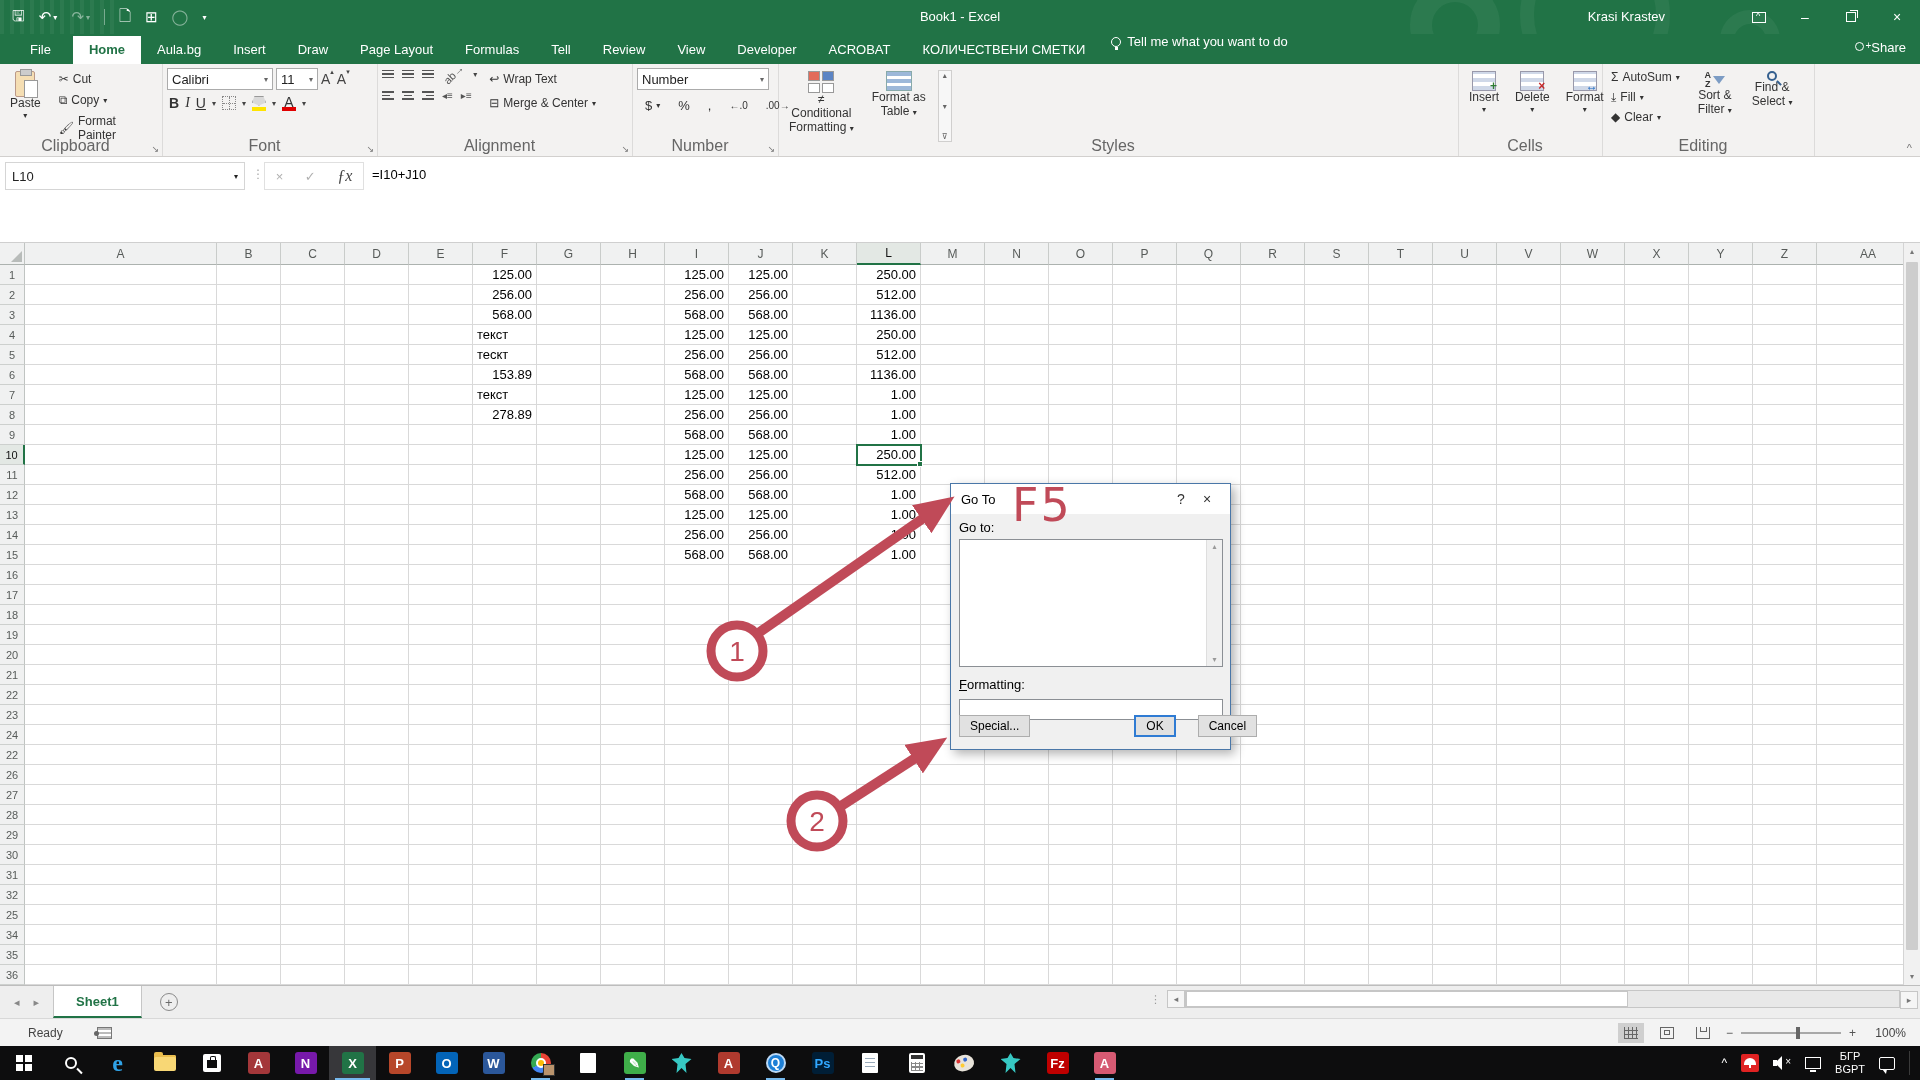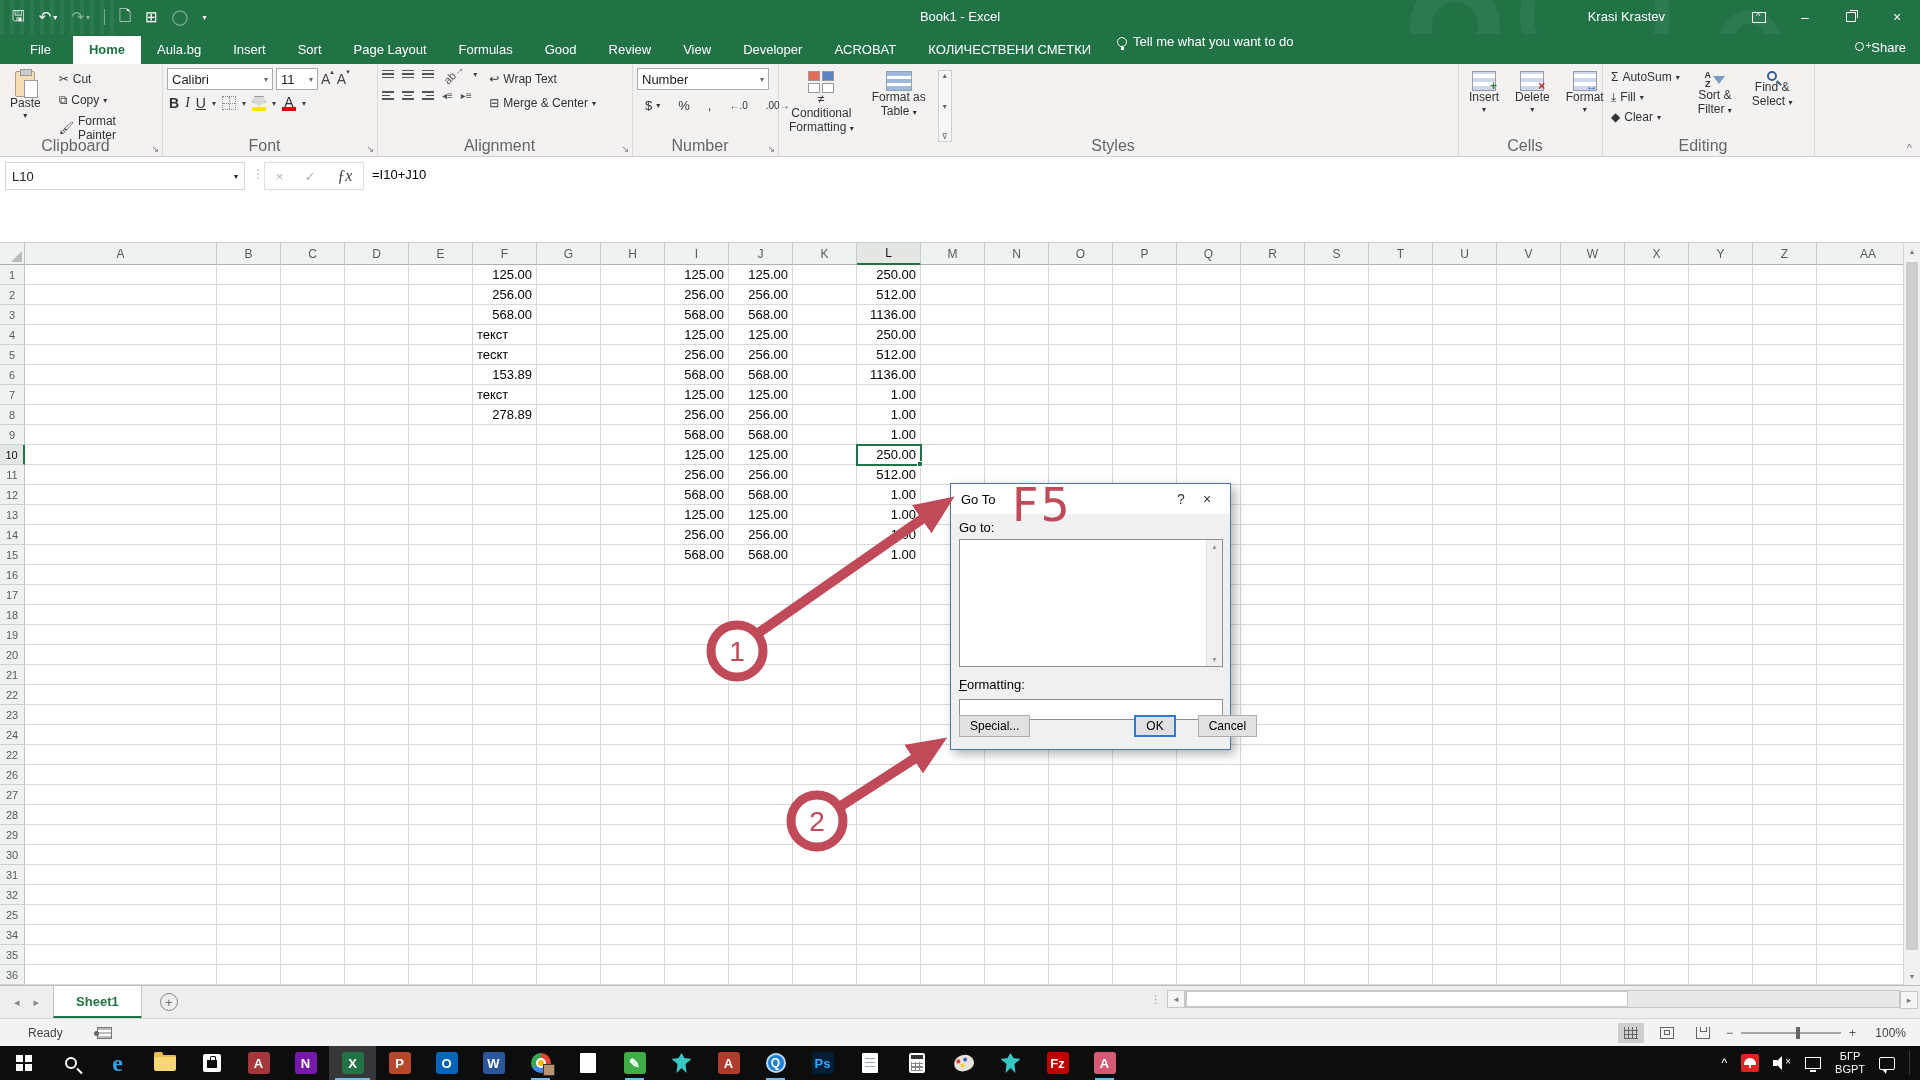--- a/index.html
+++ b/index.html
@@ -309,7 +309,7 @@
       <div class="rtab active">Home</div>
       <div class="rtab">Aula.bg</div>
       <div class="rtab">Insert</div>
-      <div class="rtab">Sort</div>
+      <div class="rtab">Draw</div>
       <div class="rtab">Page Layout</div>
       <div class="rtab">Formulas</div>
       <div class="rtab">Good</div>

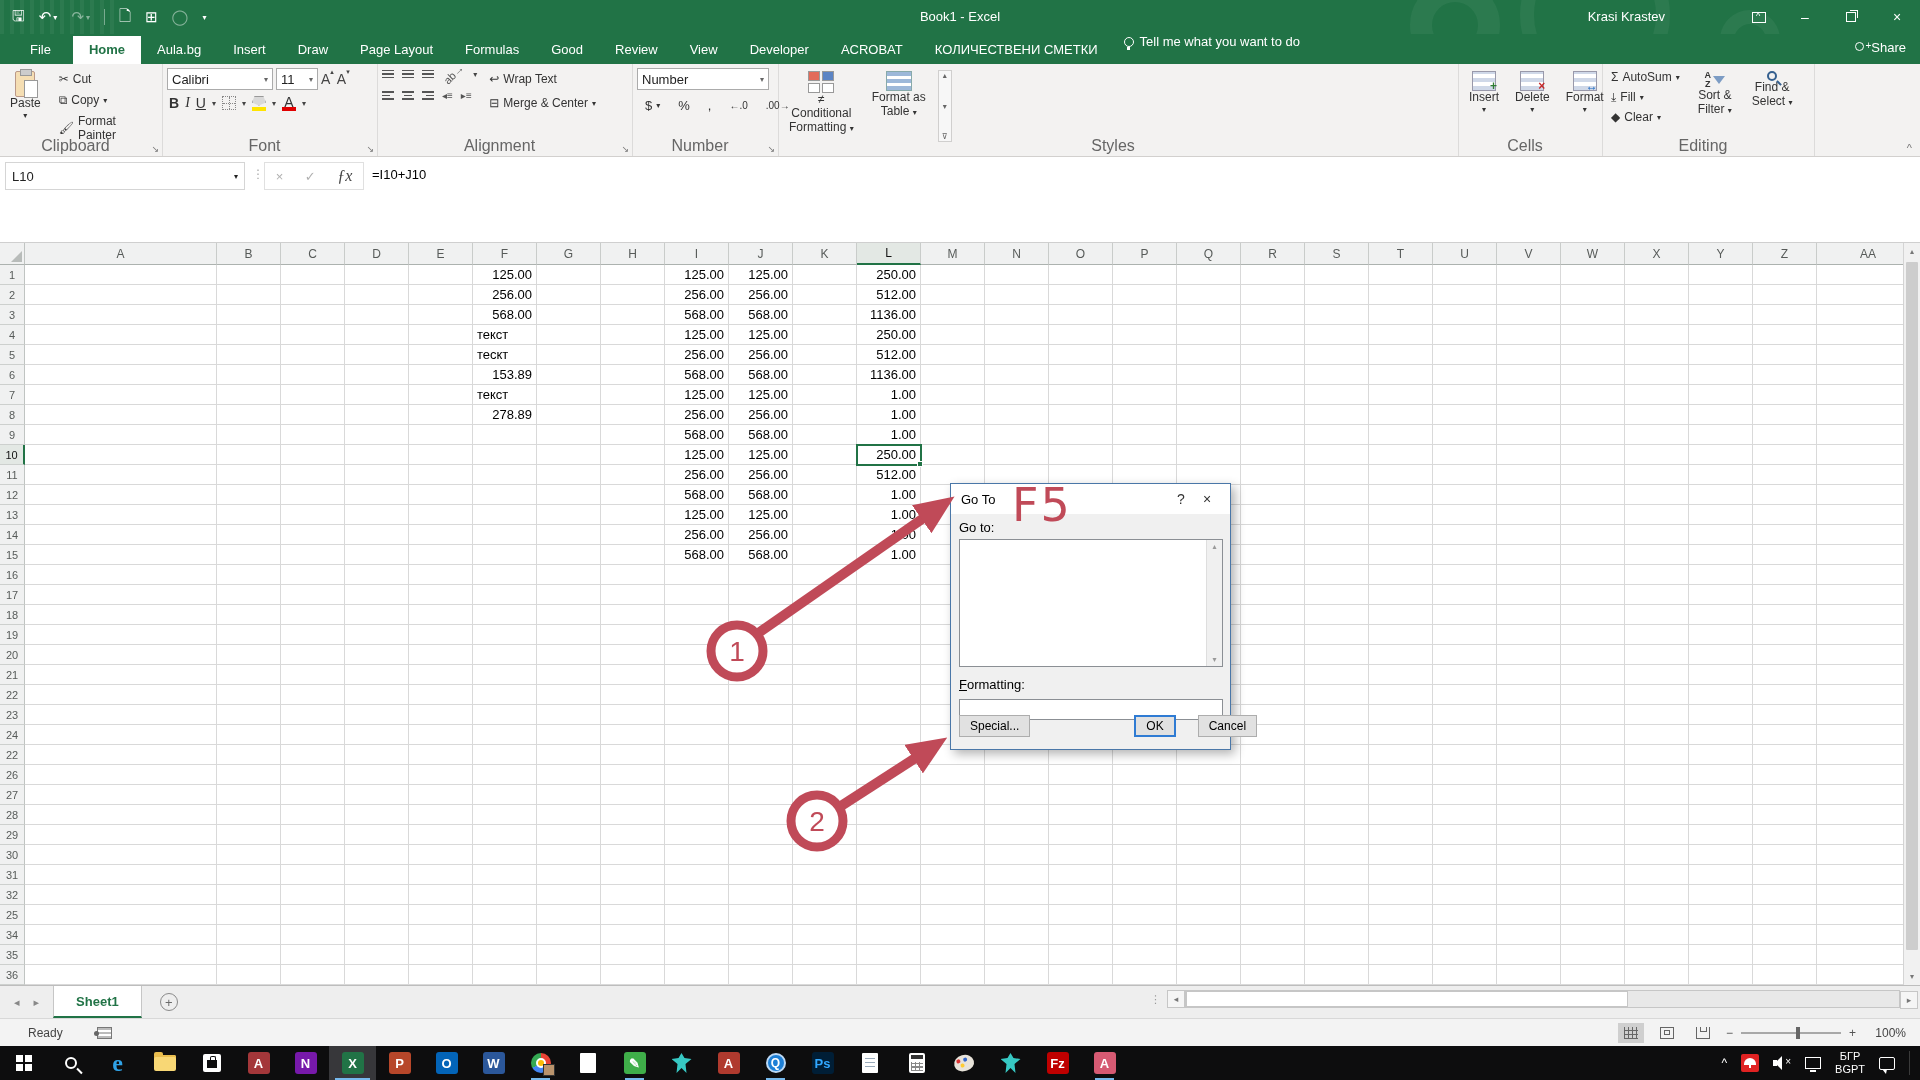--- a/index.html
+++ b/index.html
@@ -312,7 +312,7 @@
       <div class="rtab">Draw</div>
       <div class="rtab">Page Layout</div>
       <div class="rtab">Formulas</div>
-      <div class="rtab">Good</div>
+      <div class="rtab">Tell</div>
       <div class="rtab">Review</div>
       <div class="rtab">View</div>
       <div class="rtab">Developer</div>

